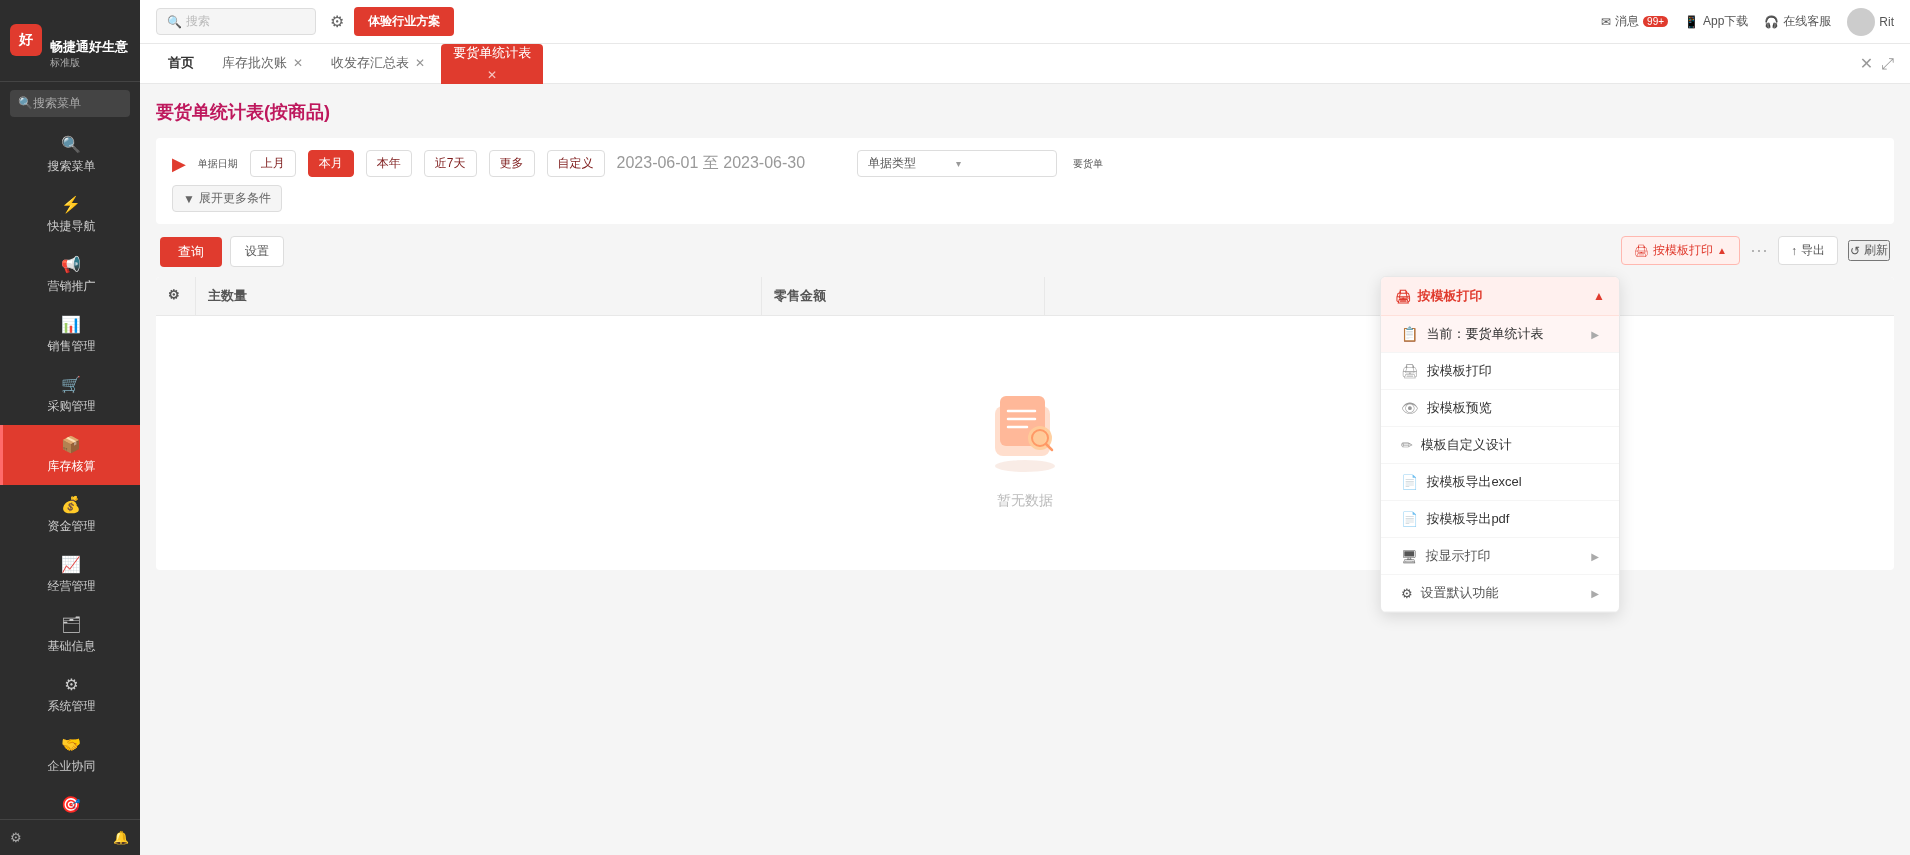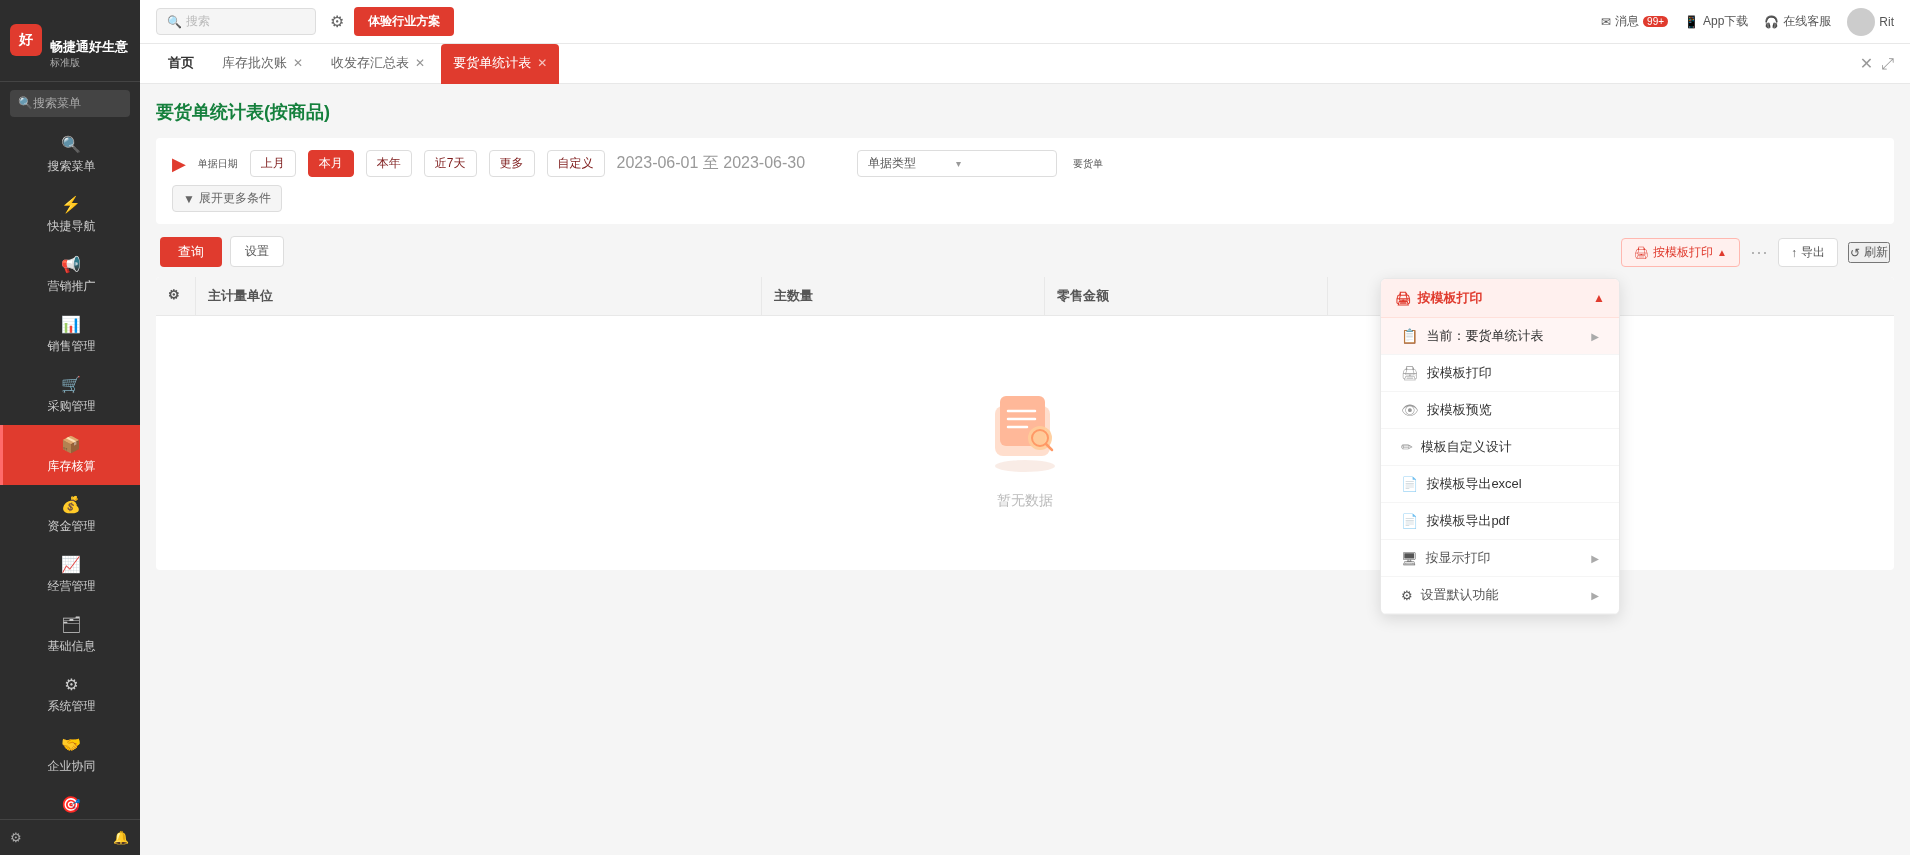--- a/index.html
+++ b/index.html
@@ -132,7 +132,7 @@
       white-space: nowrap;
     }
     .tab.home { color: #333; font-weight: bold; border-bottom-color: transparent; }
-    .tab.active { color: white; background: #e03b2e; border-radius: 4px 4px 0 0; }
+    .tab.active { color: white; background: #e03b2e; border-radius: 4px 4px 0 0; flex-direction: column; }
     .tab .close-btn { color: inherit; font-size: 12px; opacity: 0.7; }
 
     

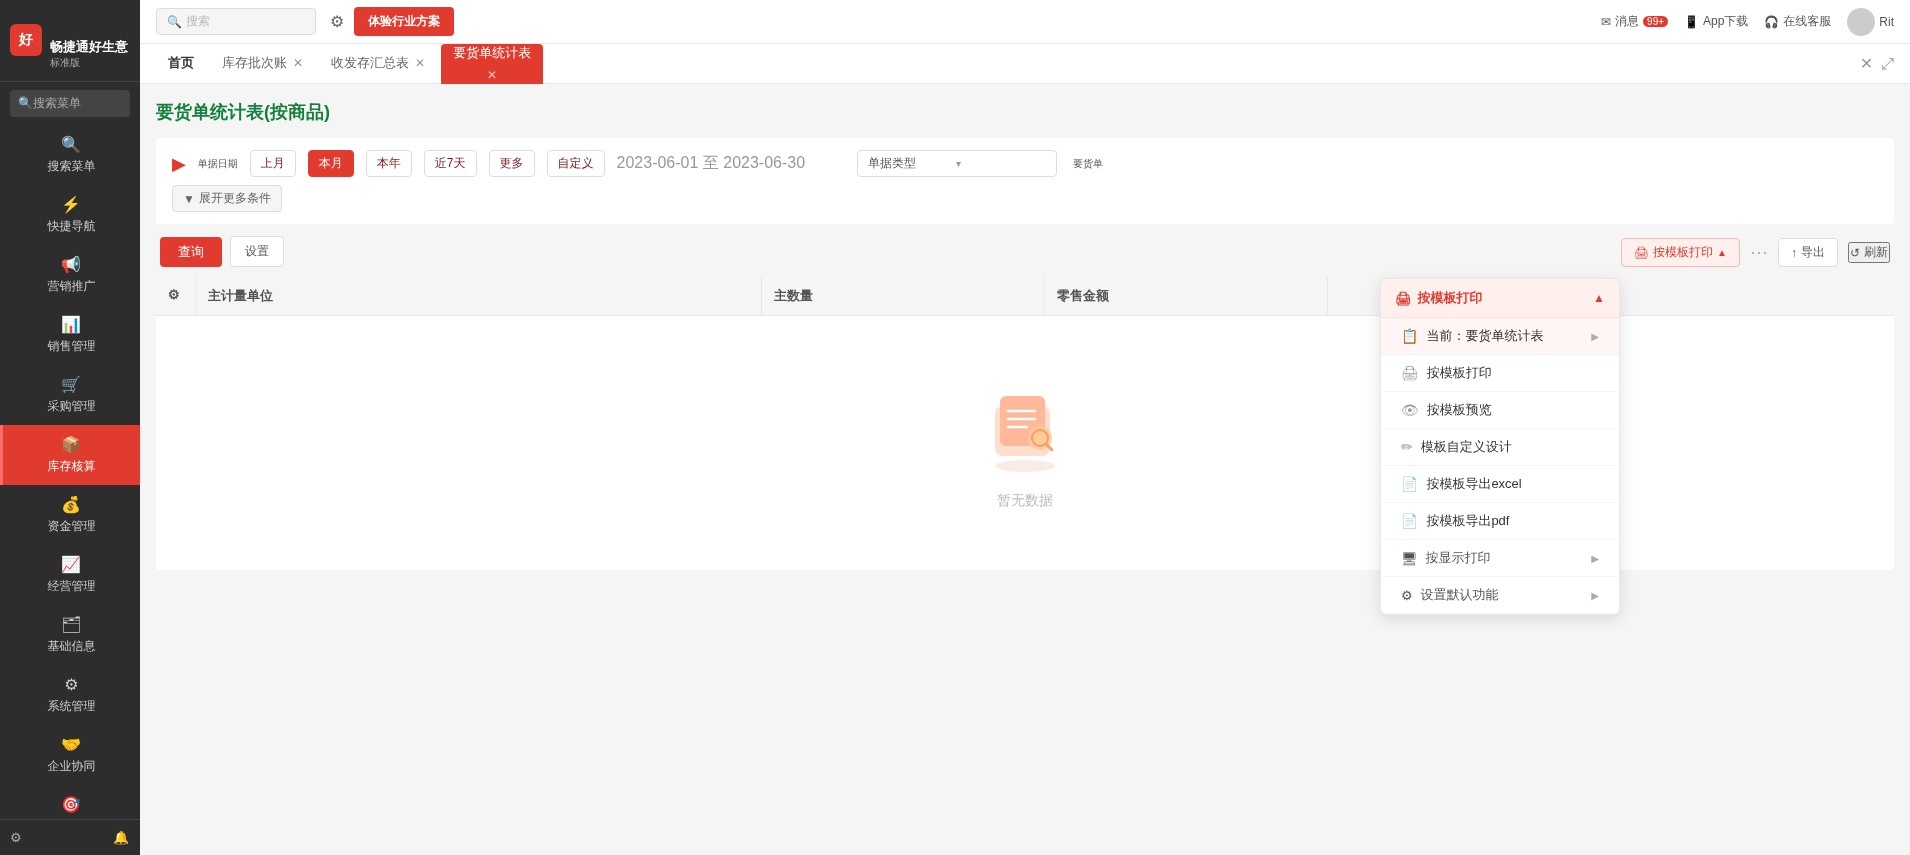--- a/index.html
+++ b/index.html
@@ -139,7 +139,7 @@
     .content { flex: 1; overflow: auto; padding: 16px; background: #f5f5f5; position: relative; }
 
     
-    .page-title { font-size: 18px; font-weight: bold; color: #15803d; margin-bottom: 14px; }
+    .page-title { font-size: 18px; font-weight: bold; color: #be185d; margin-bottom: 14px; }
 
     
     .filter-card {

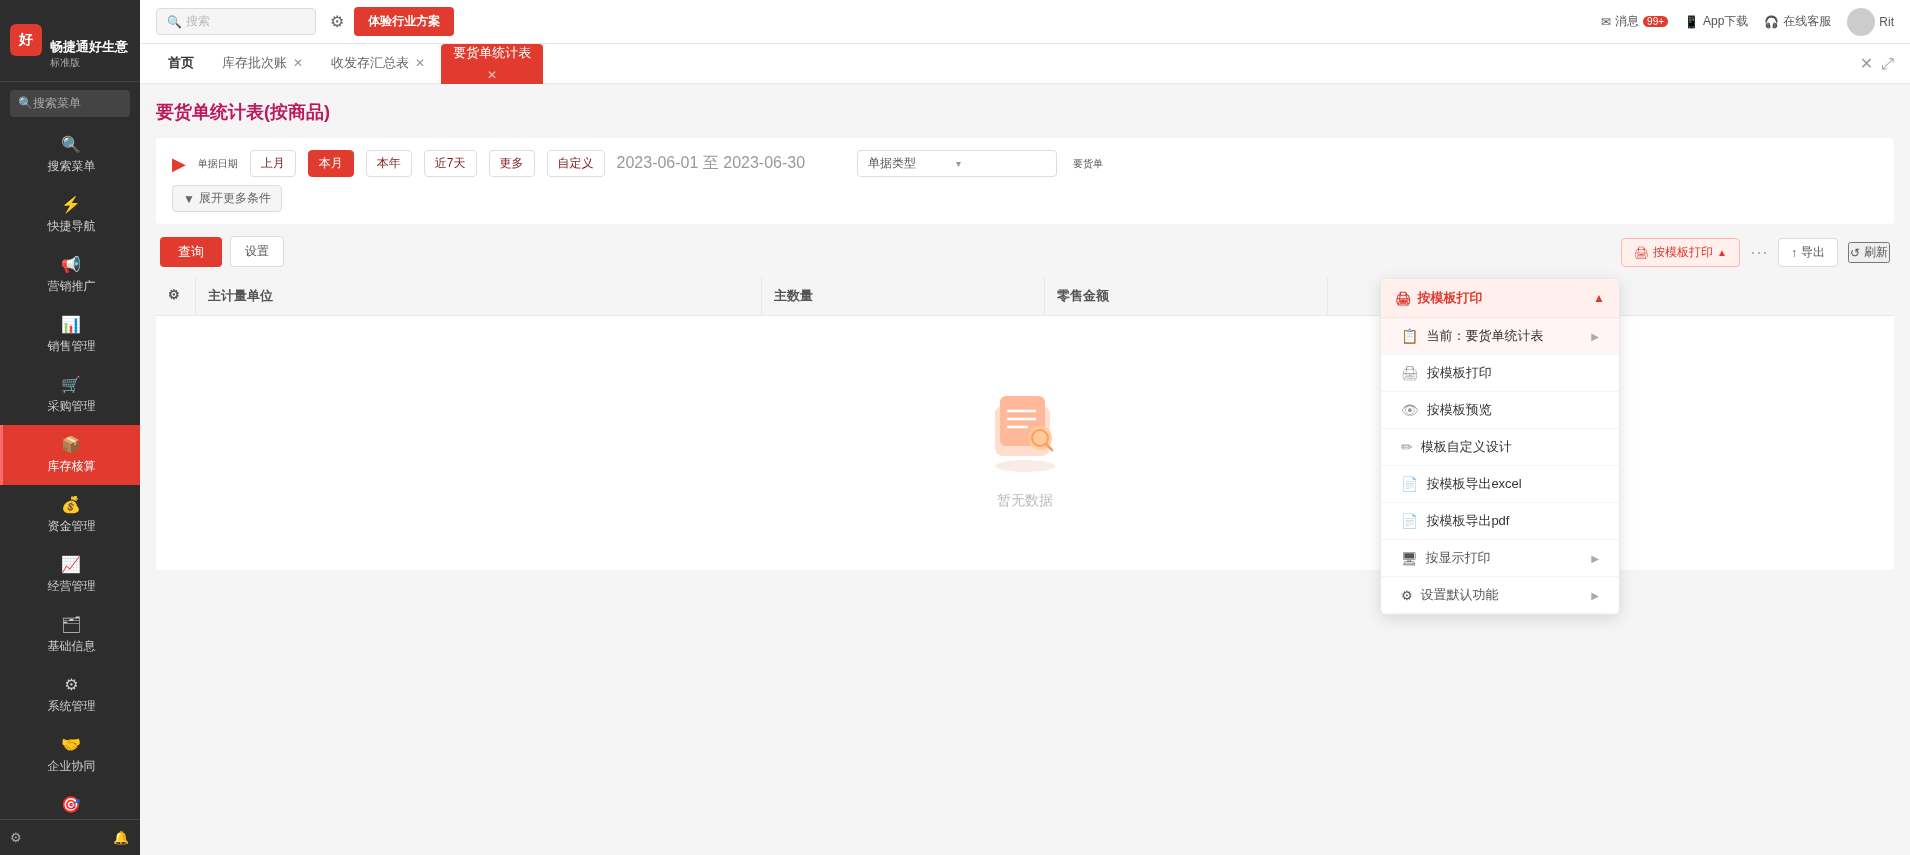--- a/index.html
+++ b/index.html
@@ -183,7 +183,7 @@
     
     .toolbar {
       display: flex;
-      align-items: flex-end;
+      align-items: flex-start;
       justify-content: space-between;
       margin-bottom: 10px;
       padding: 0 4px;

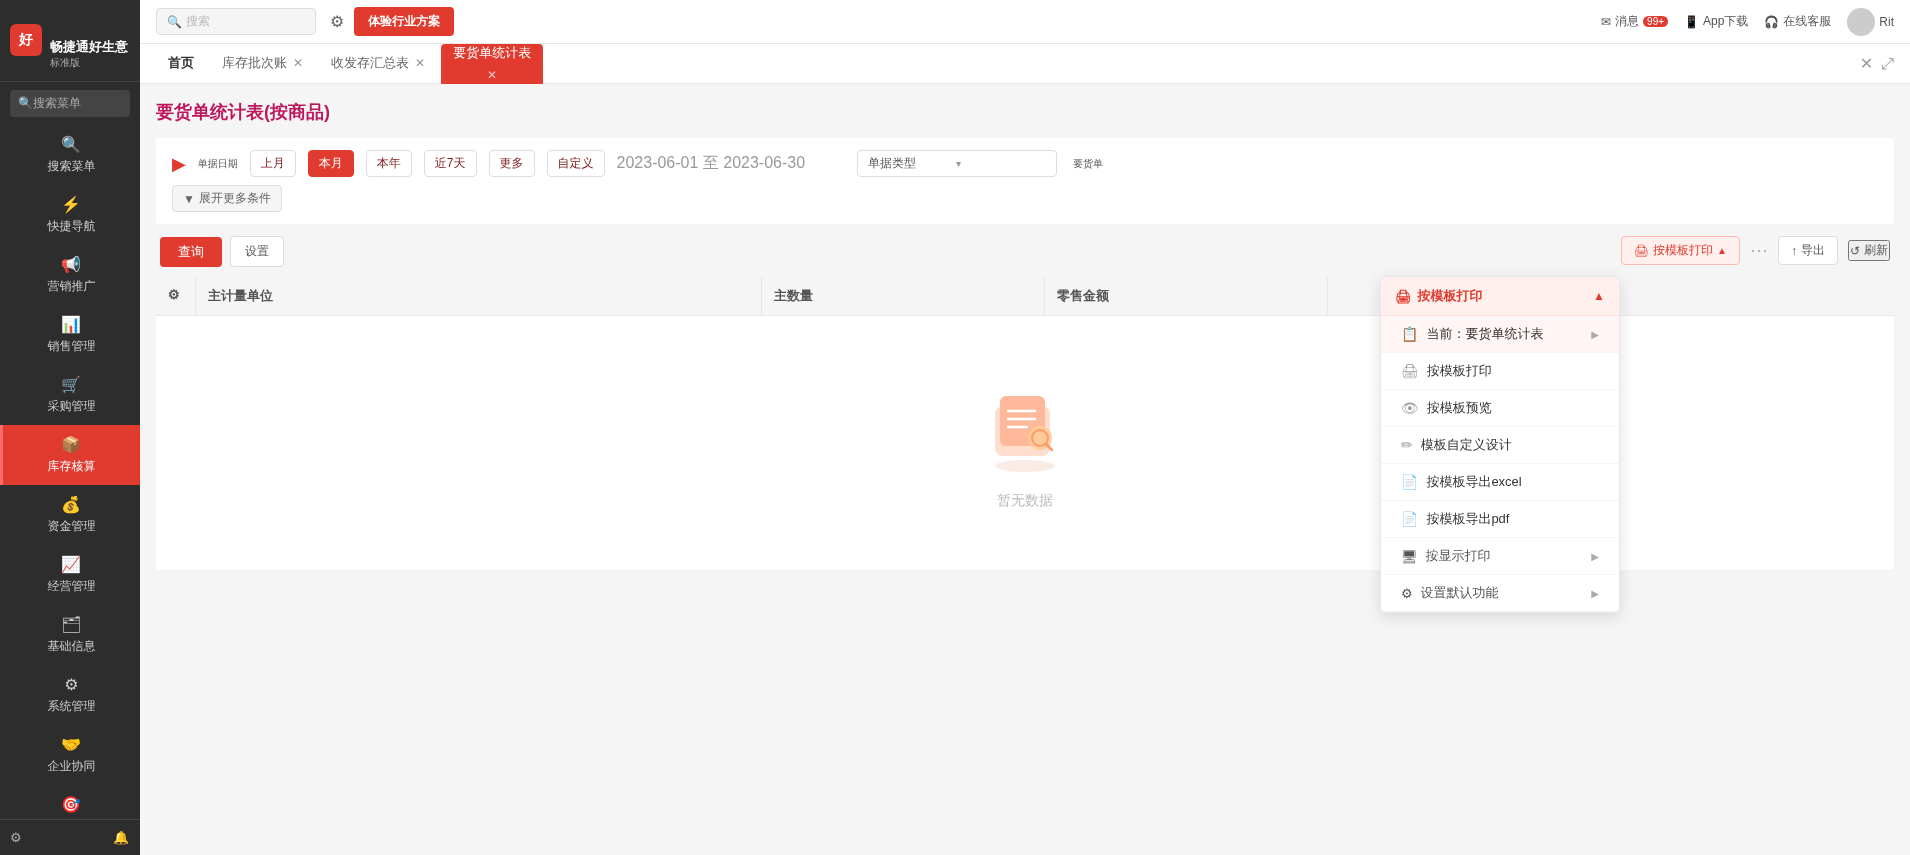--- a/index.html
+++ b/index.html
@@ -551,9 +551,6 @@
       <div class="table-header">
         <div class="th">
           <span>⚙</span>
-        </div>
-        <div class="th">
-          <span>主计量单位</span>
         </div>
         <div class="th">
           <span>主数量</span>

